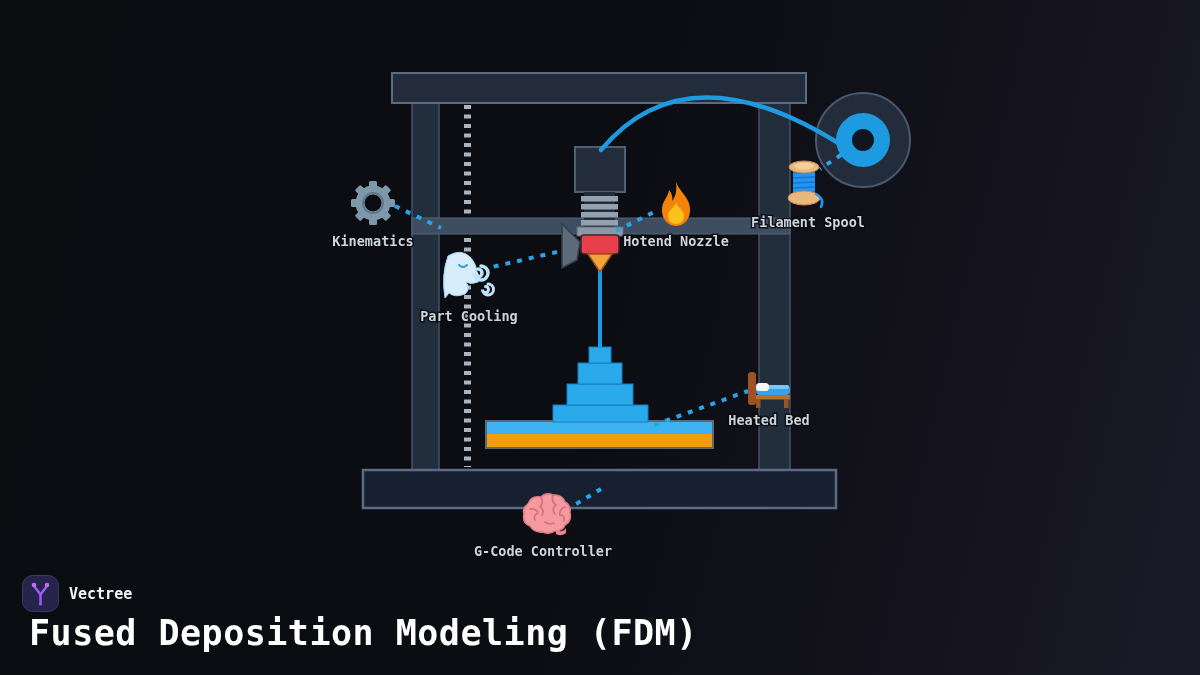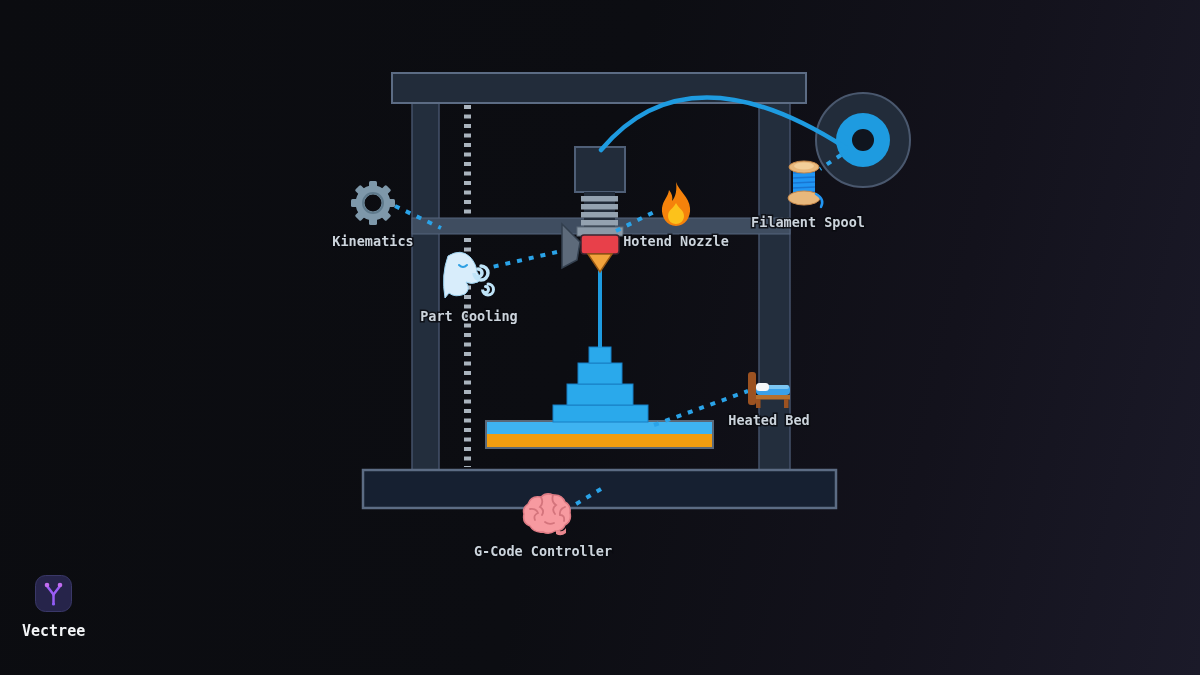--- a/index.html
+++ b/index.html
@@ -13,7 +13,7 @@
     font-weight:bold;font-size:13.5px;fill:#ccd4dc;
     paint-order:stroke;stroke:rgba(9,11,15,.85);stroke-width:3px;
   }
-  .footer-brand{position:absolute;left:22px;top:575px;display:flex;align-items:center;gap:10px;flex-direction:column;}
+  .footer-brand{position:absolute;left:22px;top:575px;display:flex;align-items:center;gap:10px;}
   .brand-name{color:#f3f5f7;font-size:15px;font-weight:bold;}
   .page-title{
     position:absolute;left:29px;top:613px;color:#ffffff;

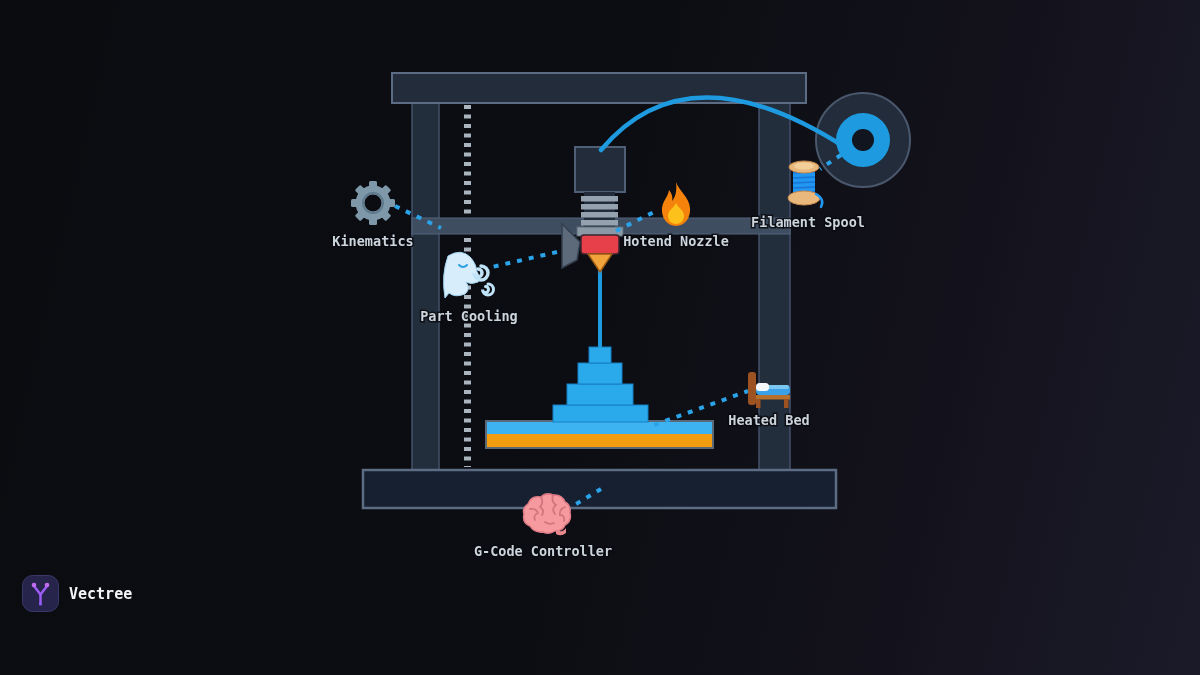--- a/index.html
+++ b/index.html
@@ -178,6 +178,7 @@
     <span class="brand-name">Vectree</span>
   </div>
 
+  <div class="page-title">Fused Deposition Modeling (FDM)</div>
 
 </div>
 

